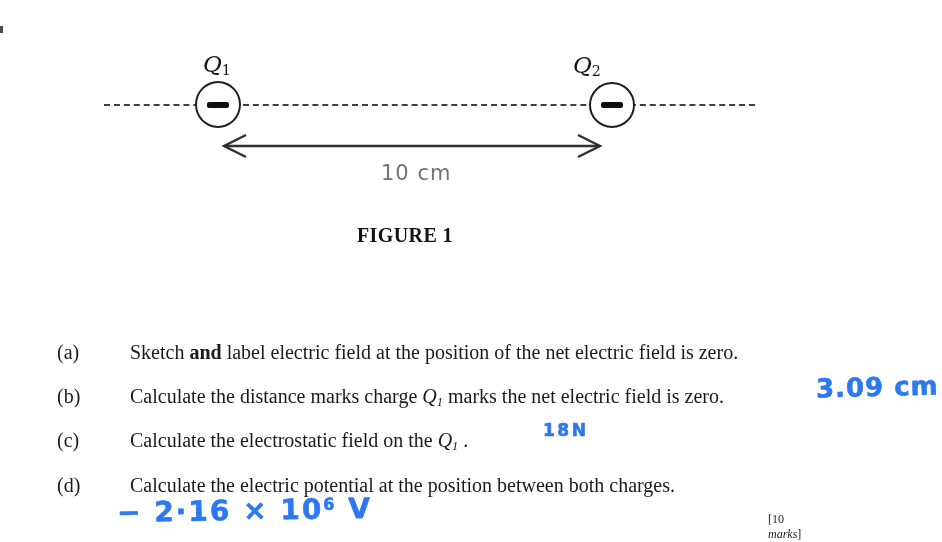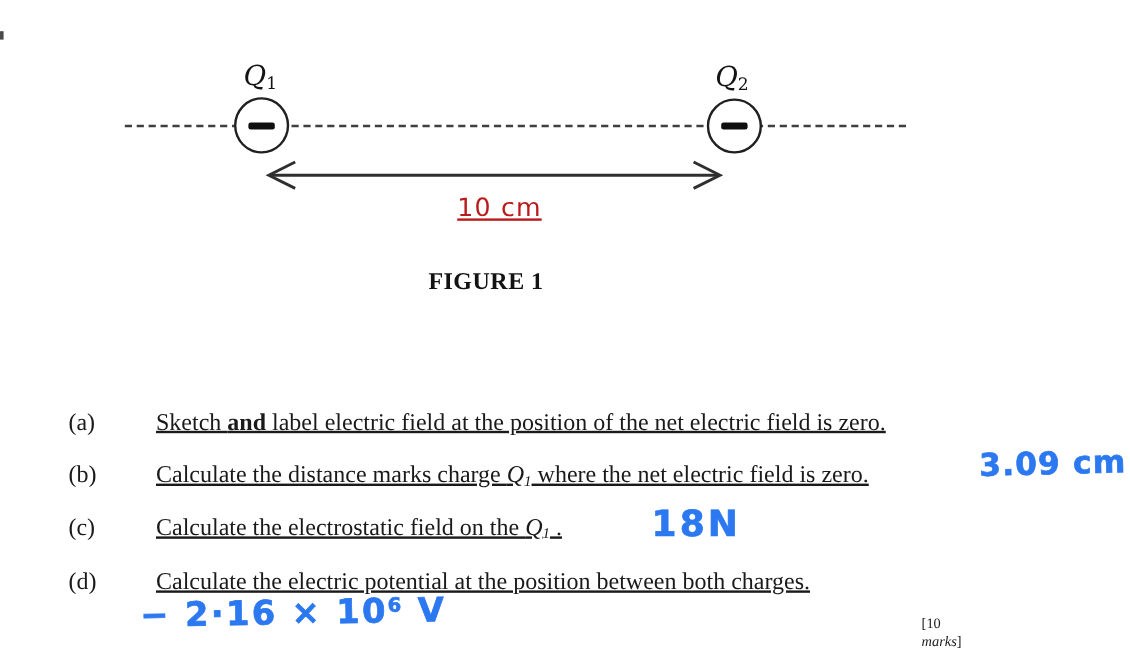--- a/index.html
+++ b/index.html
@@ -25,7 +25,7 @@
   .minus-bar{width:22px;height:6px;background:#0f0f0f;border-radius:2px;}
   .charge-label{position:absolute;font-family:"DejaVu Serif", serif;font-size:23px;color:#141414;}
   .charge-label.q1{left:203px;top:51px;}
-  .charge-label.q2{left:596px;top:52px;}
+  .charge-label.q2{left:573px;top:52px;}
   .arrow-svg{position:absolute;left:212px;top:131px;}
   .distance-label{position:absolute;left:381px;top:161px;font-family:"DejaVu Sans", sans-serif;
                   font-size:21px;color:#b91c1c;letter-spacing:1px;text-decoration:underline;}

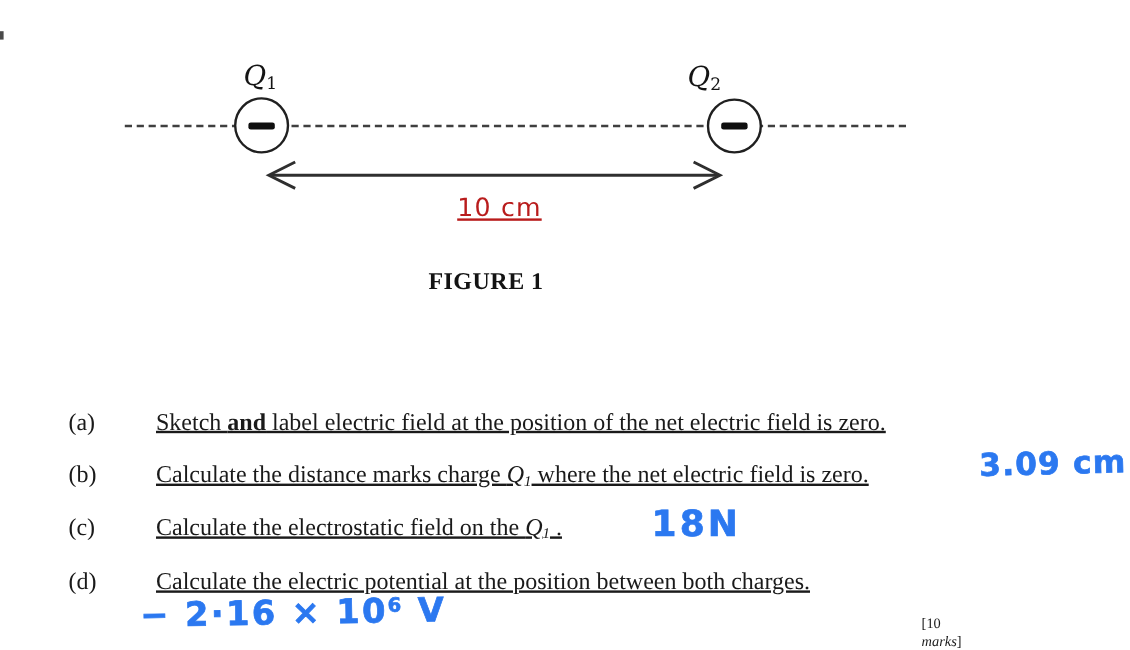--- a/index.html
+++ b/index.html
@@ -28,7 +28,7 @@
   .charge-label.q2{left:573px;top:52px;}
   .arrow-svg{position:absolute;left:212px;top:131px;}
   .distance-label{position:absolute;left:381px;top:161px;font-family:"DejaVu Sans", sans-serif;
-                  font-size:21px;color:#b91c1c;letter-spacing:1px;text-decoration:underline;}
+                  font-size:21px;color:#737373;letter-spacing:1px;}
   .figure-caption{position:absolute;left:346px;top:224px;width:118px;text-align:center;
                   font-weight:bold;font-size:20px;letter-spacing:.4px;color:#131313;}
 

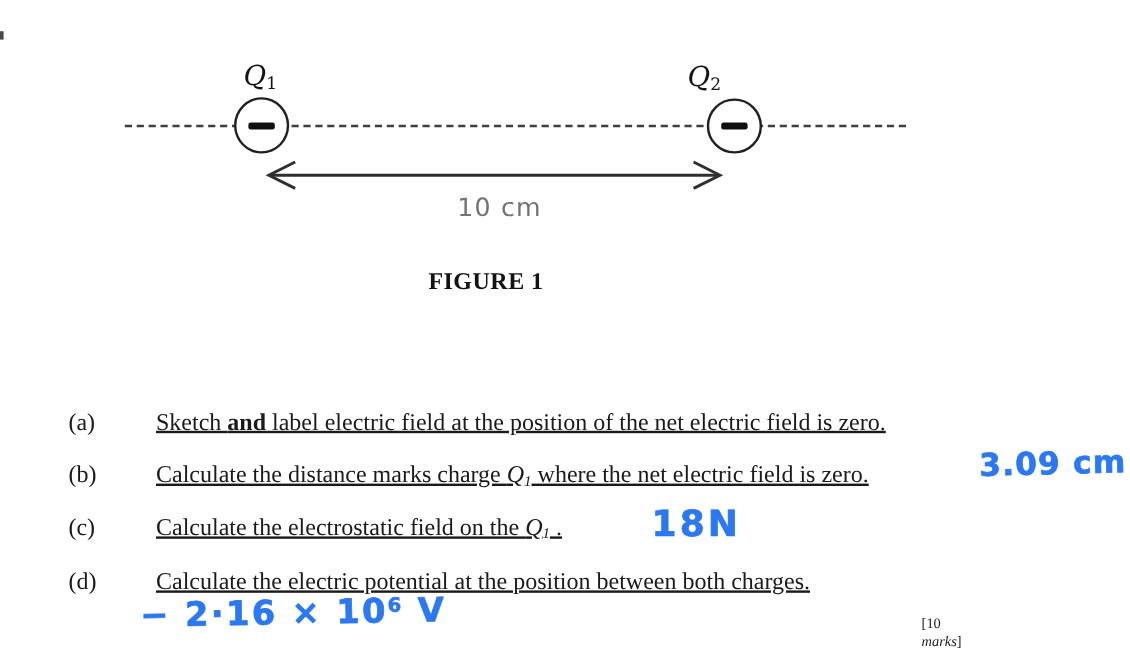--- a/index.html
+++ b/index.html
@@ -36,7 +36,7 @@
   .intro{position:absolute;left:58px;top:299px;font-size:20px;}
   .q-row{position:absolute;left:0;width:942px;font-size:20px;}
   .q-label{position:absolute;left:57px;}
-  .q-text{position:absolute;left:130px;width:790px;text-decoration:underline;}
+  .q-text{position:absolute;left:130px;width:790px;}
   .row-a{top:341px;} .row-b{top:385px;} .row-c{top:429px;} .row-d{top:474px;}
   .marks{position:absolute;left:768px;top:512px;font-size:12px;}
 

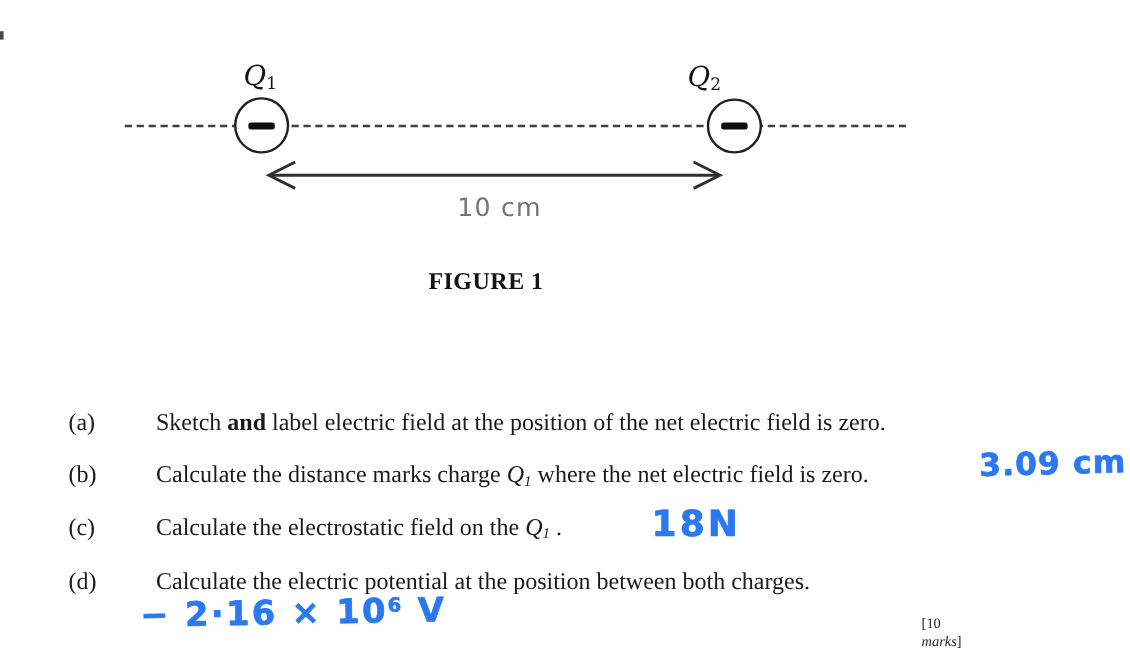--- a/index.html
+++ b/index.html
@@ -91,7 +91,7 @@
 
   <div class="q-row row-b">
     <span class="q-label">(b)</span>
-    <span class="q-text"><span>Calculate the distance marks charge </span><span class="i">Q</span><span class="i sb">1</span><span> where the net electric field is zero.</span></span>
+    <span class="q-text"><span>Calculate the distance marks charge </span><span class="i">Q</span><span class="i sb">1</span><span> marks the net electric field is zero.</span></span>
   </div>
 
   <div class="q-row row-c">

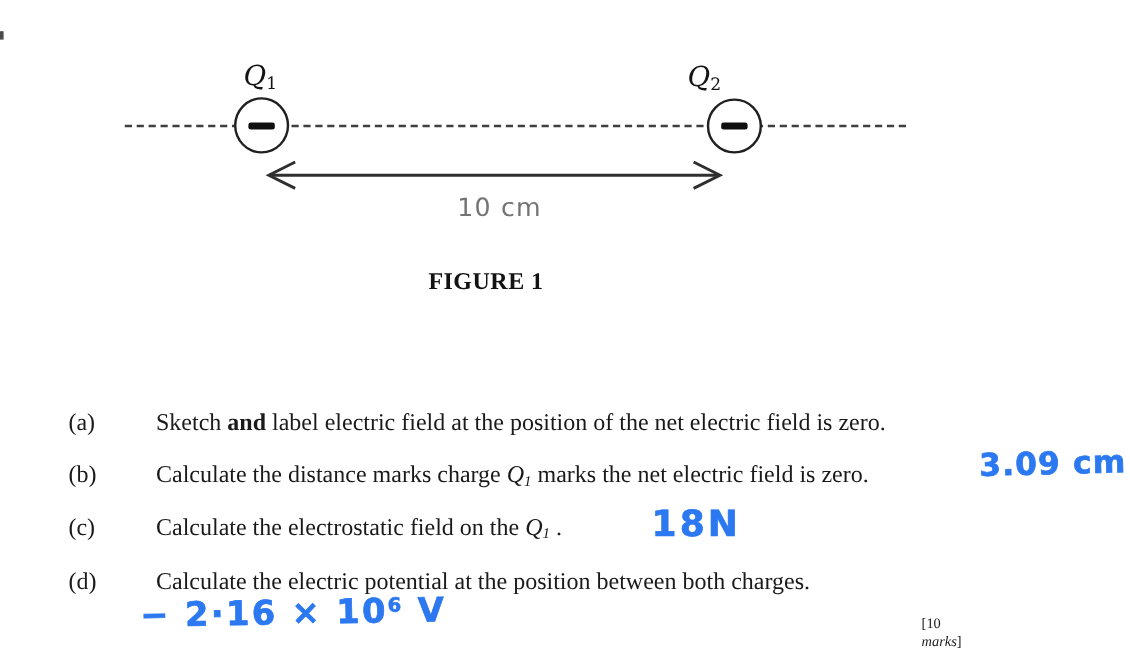--- a/index.html
+++ b/index.html
@@ -49,7 +49,7 @@
   .hand{position:absolute;color:var(--hand);font-family:"DejaVu Sans", sans-serif;
         font-weight:700;-webkit-text-stroke:.6px currentColor;white-space:nowrap;}
   .ans-b{left:816px;top:372px;font-size:26px;letter-spacing:1px;transform:rotate(-1.5deg);}
-  .ans-c{left:543px;top:420px;font-size:30px;letter-spacing:2.5px;}
+  .ans-c{left:543px;top:420px;font-size:17px;letter-spacing:2.5px;}
   .ans-d{left:117px;top:494px;font-size:28px;letter-spacing:2px;transform:rotate(-1deg);}
 </style>
 </head>

